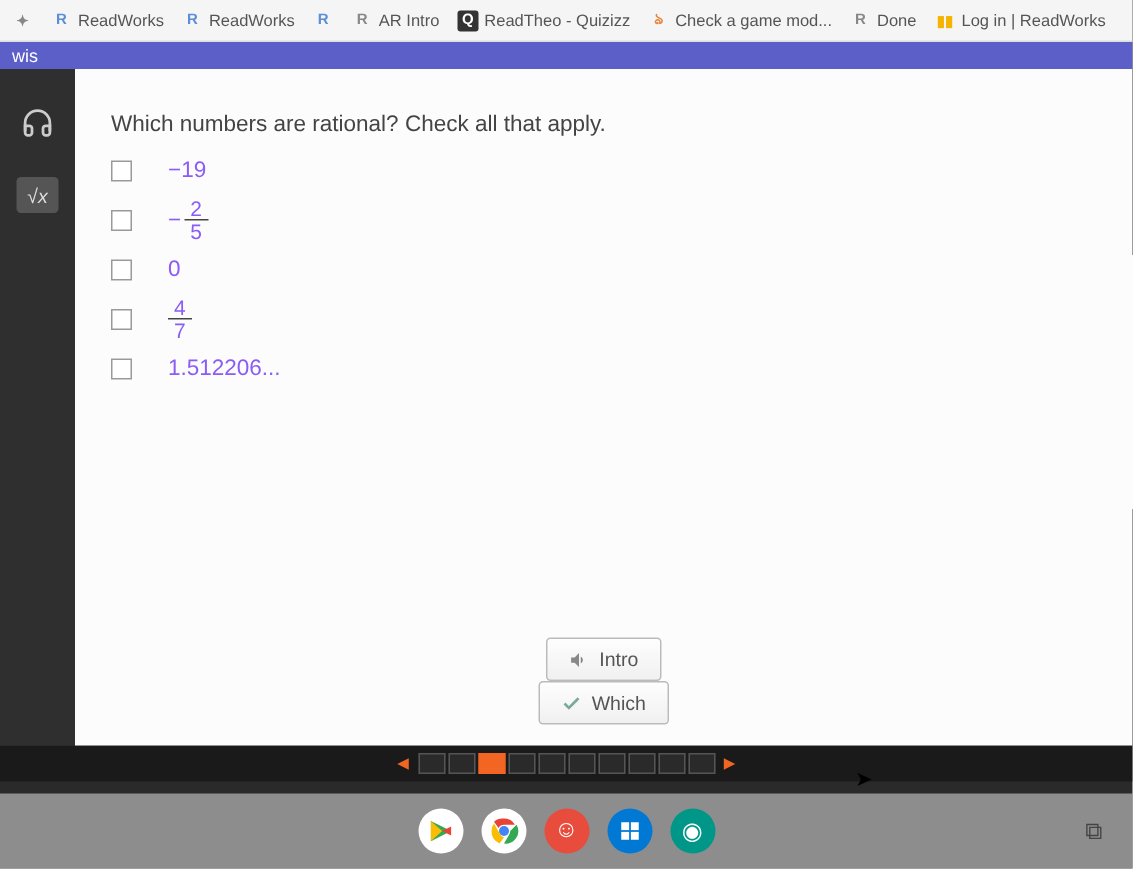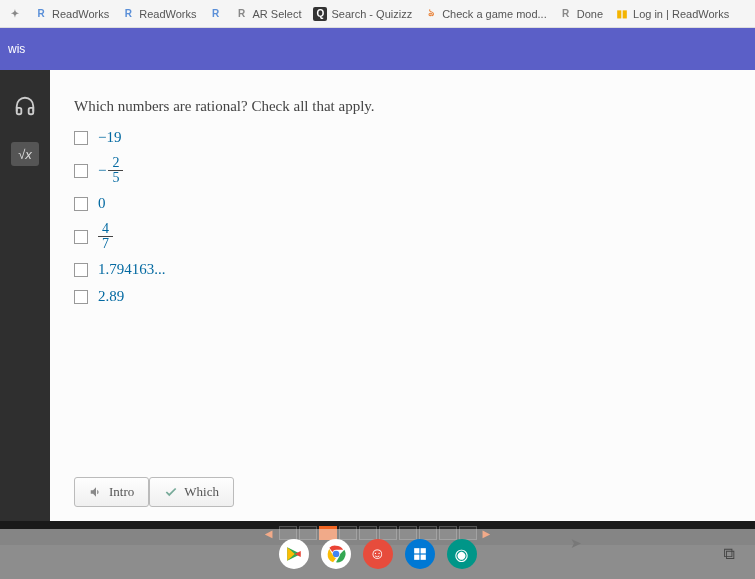--- a/index.html
+++ b/index.html
@@ -211,7 +211,7 @@
   </div>
   <div class="bookmark">
     <span class="bookmark-icon" style="color:#888;">R</span>
-    <span>AR Select</span>
+    <span>AR Intro</span>
   </div>
   <div class="bookmark">
     <span class="bookmark-icon icon-dark">Q</span>

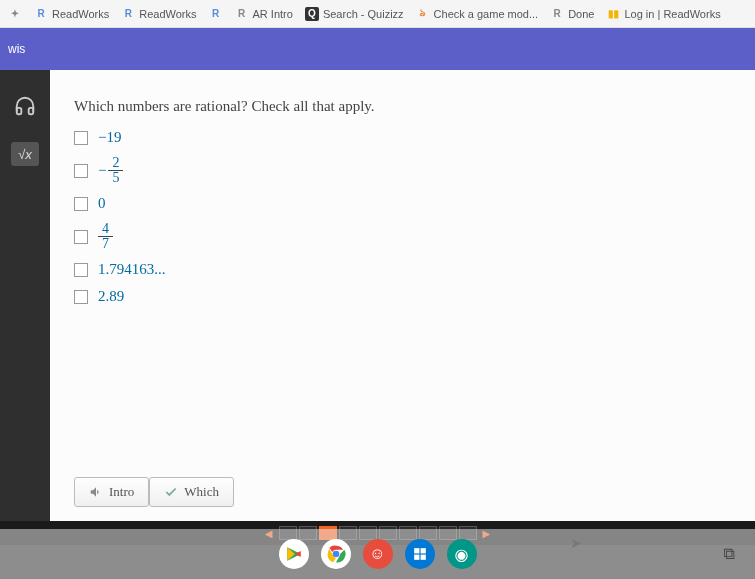--- a/index.html
+++ b/index.html
@@ -215,7 +215,7 @@
   </div>
   <div class="bookmark">
     <span class="bookmark-icon icon-dark">Q</span>
-    <span>Search - Quizizz</span>
+    <span>ReadTheo - Quizizz</span>
   </div>
   <div class="bookmark">
     <span class="bookmark-icon icon-orange">ঌ</span>

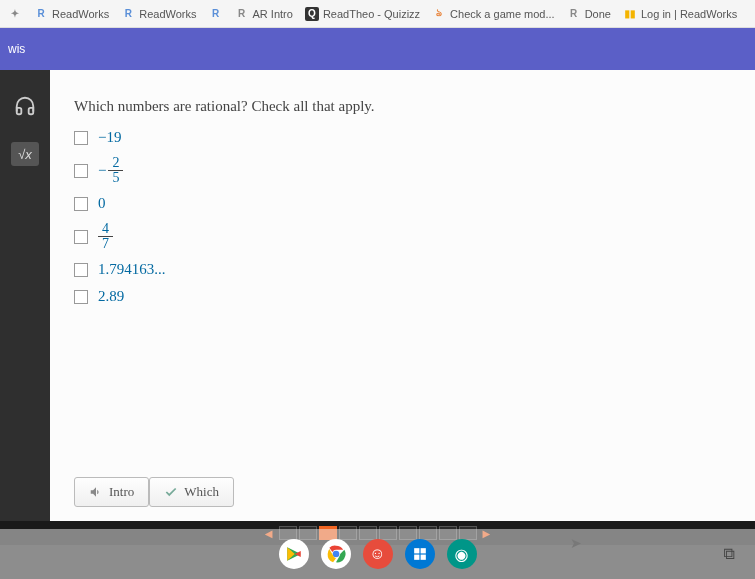--- a/index.html
+++ b/index.html
@@ -44,7 +44,7 @@
     .title-bar {
       background: #5b5fc7;
       color: white;
-      height: 42px;
+      height: 18px;
       display: flex;
       align-items: center;
       padding: 0 8px;

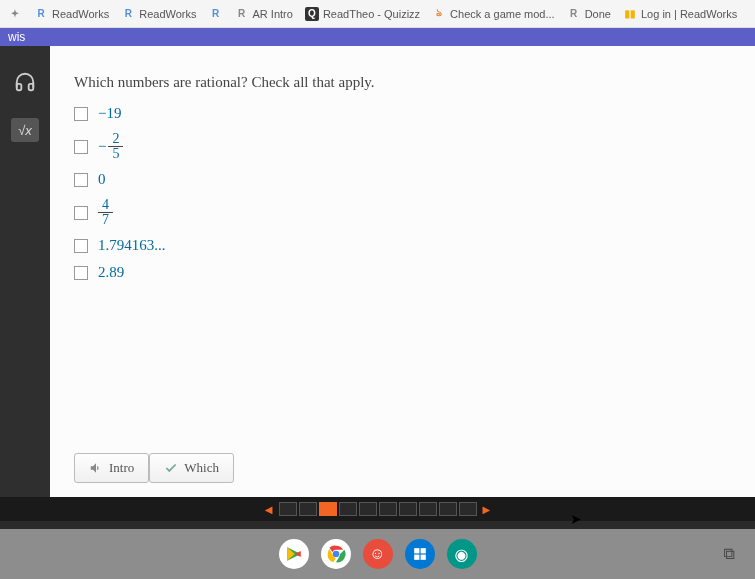--- a/index.html
+++ b/index.html
@@ -82,7 +82,6 @@
       display: flex;
       flex-direction: column;
       position: relative;
-      font-family: Liberation Serif, serif;
     }
     .question-text {
       font-size: 15px;

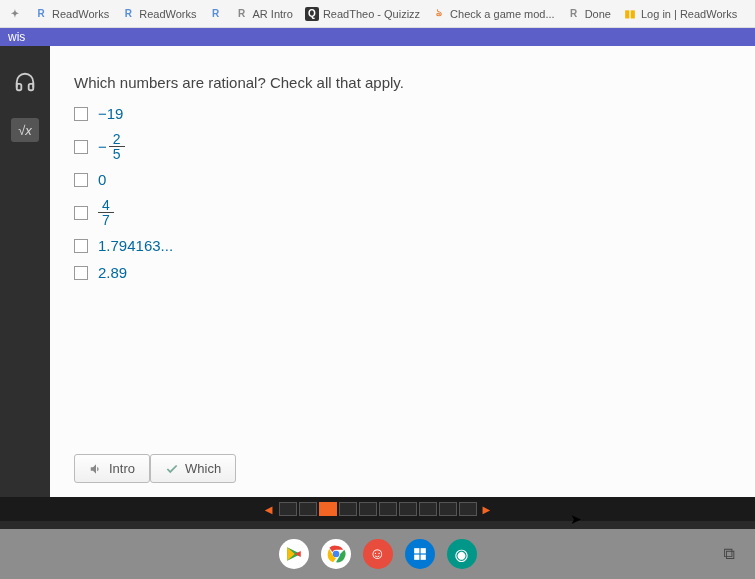--- a/index.html
+++ b/index.html
@@ -96,9 +96,9 @@
     .option {
       display: flex;
       align-items: center;
-      gap: 10px;
+      gap: 24px;
       font-size: 15px;
-      color: #0369a1;
+      color: #8b5cf6;
     }
     .checkbox {
       width: 14px;

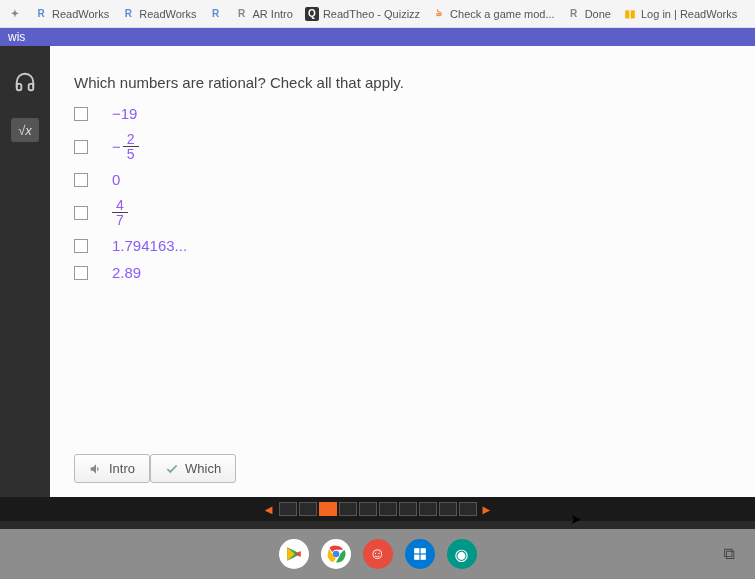--- a/index.html
+++ b/index.html
@@ -279,7 +279,7 @@
       </div>
       <div class="option">
         <div class="checkbox"></div>
-        <span>1.794163...</span>
+        <span>1.512206...</span>
       </div>
       <div class="option">
         <div class="checkbox"></div>

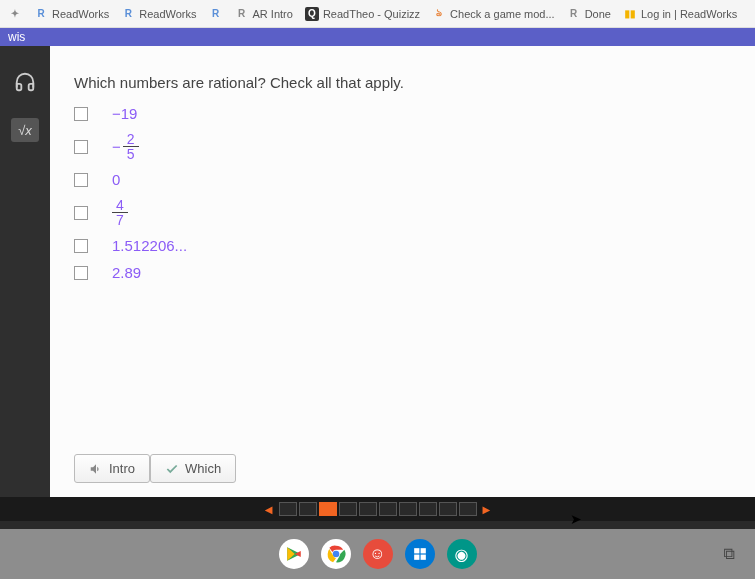--- a/index.html
+++ b/index.html
@@ -281,10 +281,6 @@
         <div class="checkbox"></div>
         <span>1.512206...</span>
       </div>
-      <div class="option">
-        <div class="checkbox"></div>
-        <span>2.89</span>
-      </div>
     </div>
 
     <div class="bottom-bar">

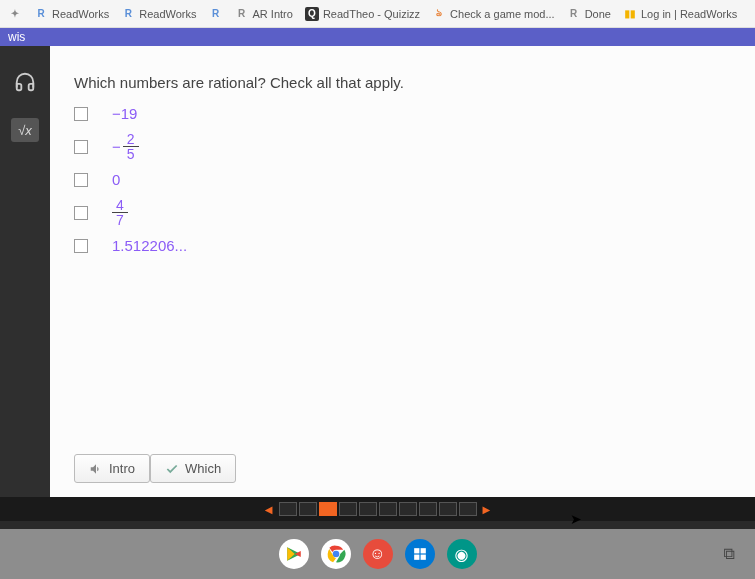--- a/index.html
+++ b/index.html
@@ -124,6 +124,7 @@
       justify-content: flex-start;
       align-items: center;
       padding-top: 10px;
+      flex-direction: column;
     }
     .btn {
       display: inline-flex;

